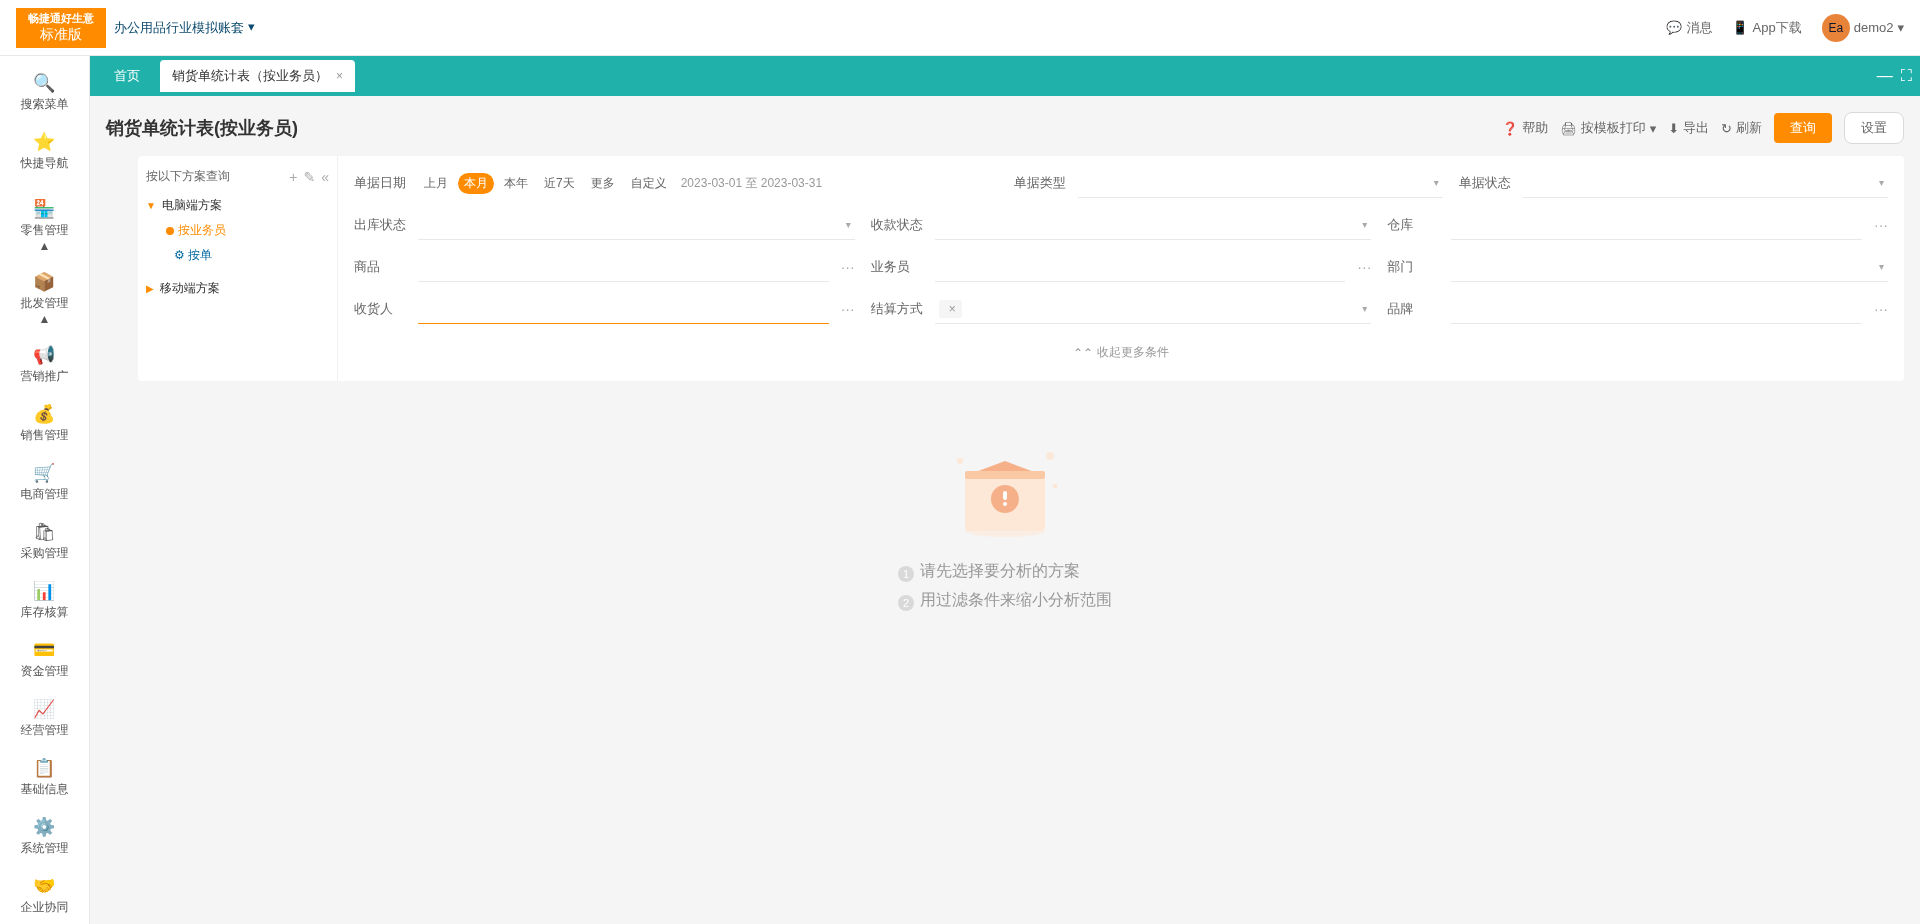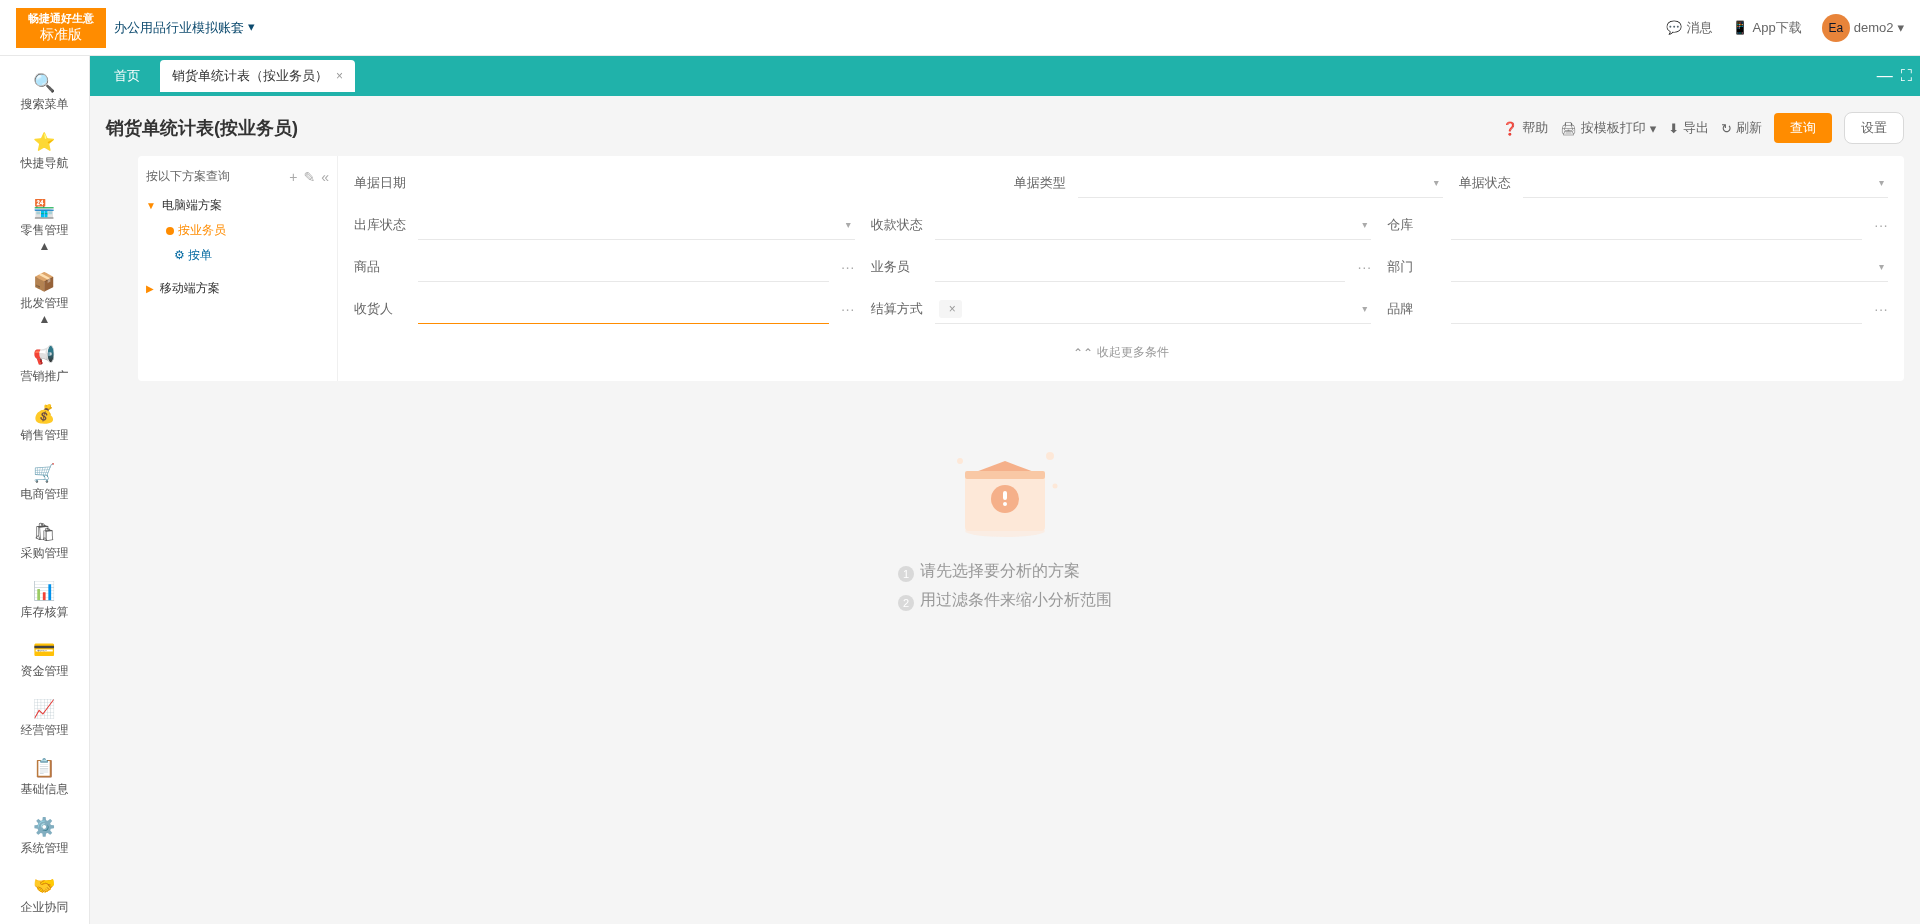--- a/index.html
+++ b/index.html
@@ -418,6 +418,15 @@
             <div class="filter-row">
               <div class="filter-field" style="flex:1.5;">
                 <span class="filter-label">单据日期</span>
+                <div class="date-quick-btns">
+                  <span class="date-btn">上月</span>
+                  <span class="date-btn active">本月</span>
+                  <span class="date-btn">本年</span>
+                  <span class="date-btn">近7天</span>
+                  <span class="date-btn">更多</span>
+                  <span class="date-btn">自定义</span>
+                  <span class="date-range">2023-03-01 至 2023-03-31</span>
+                </div>
               </div>
               <div class="filter-field">
                 <span class="filter-label">单据类型</span>

